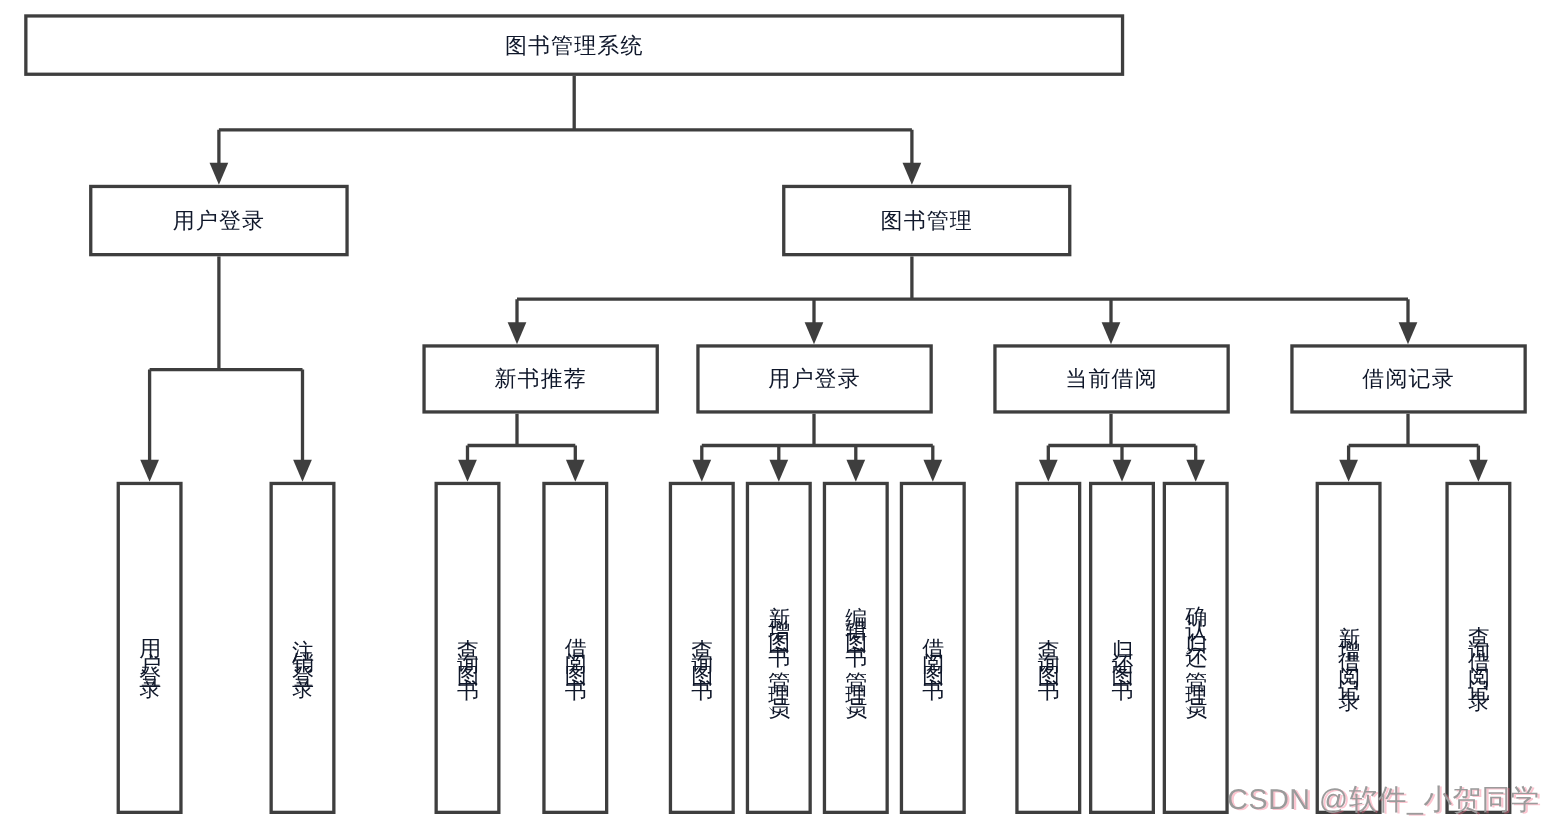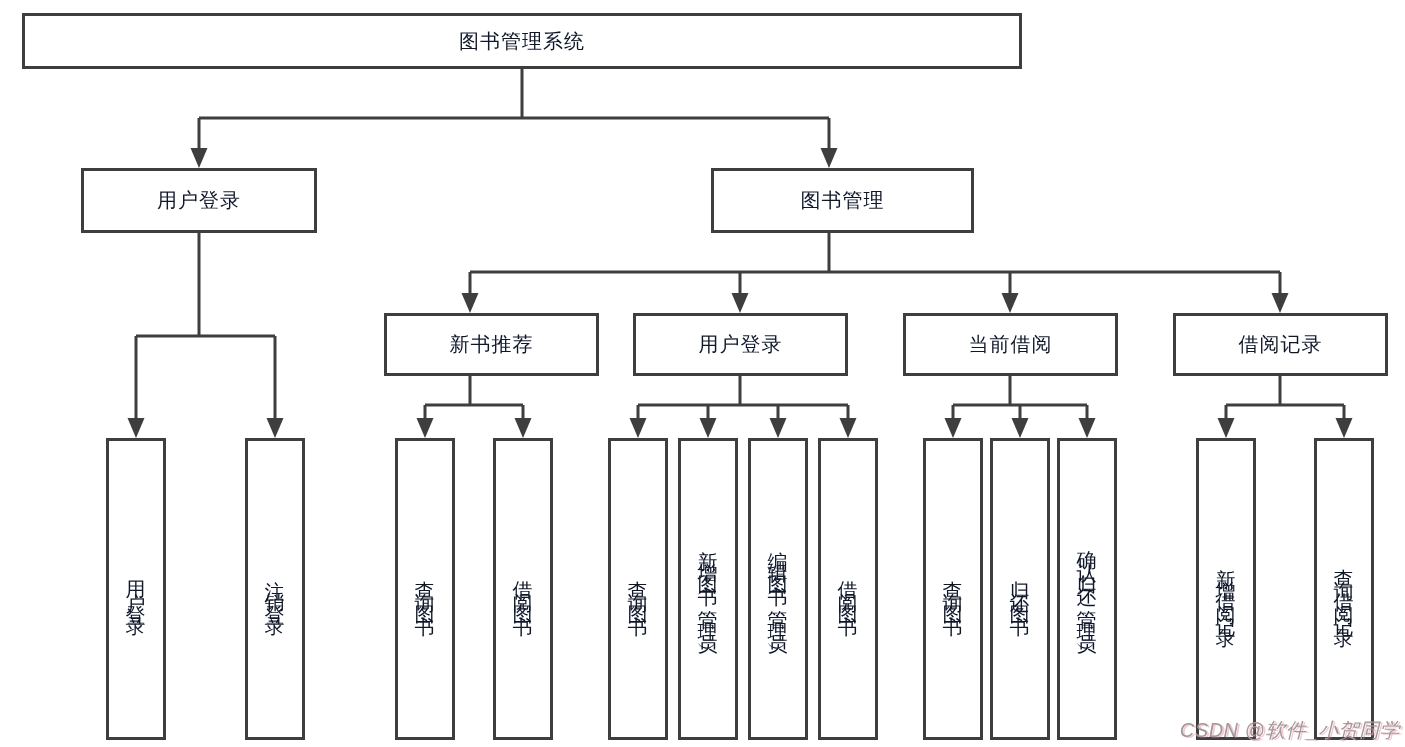--- a/index.html
+++ b/index.html
@@ -42,12 +42,11 @@
     position: absolute;
     right: 5px;
     bottom: 3px;
-    font-size: 20px;
+    font-size: 26px;
     color: #9b9b9b;
     letter-spacing: 0.5px;
     text-shadow: 2px 1px 0 rgba(247, 111, 138, 0.40);
     white-space: nowrap;
-    font-style: italic;
   }
 </style>
 </head>

